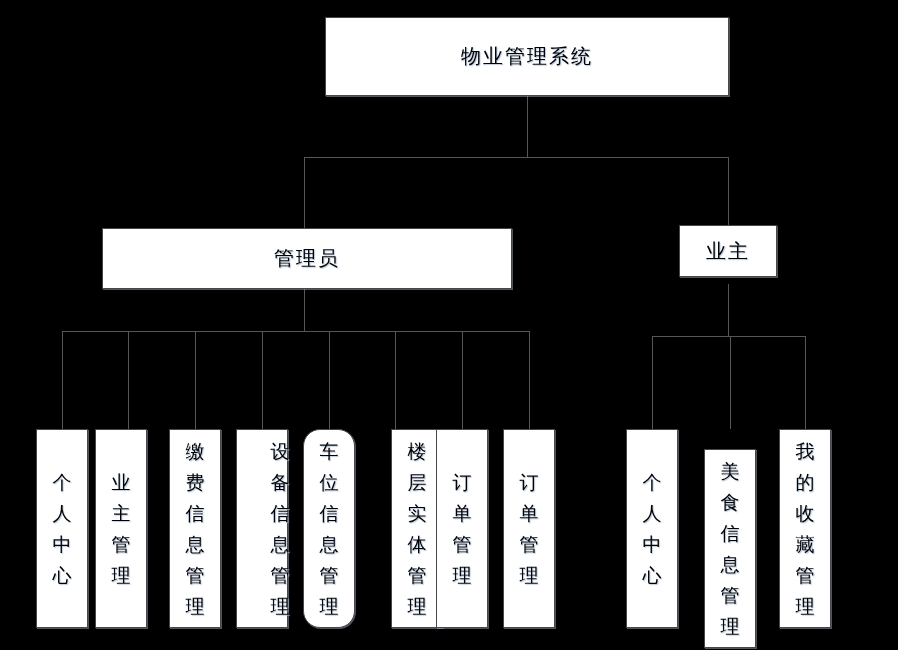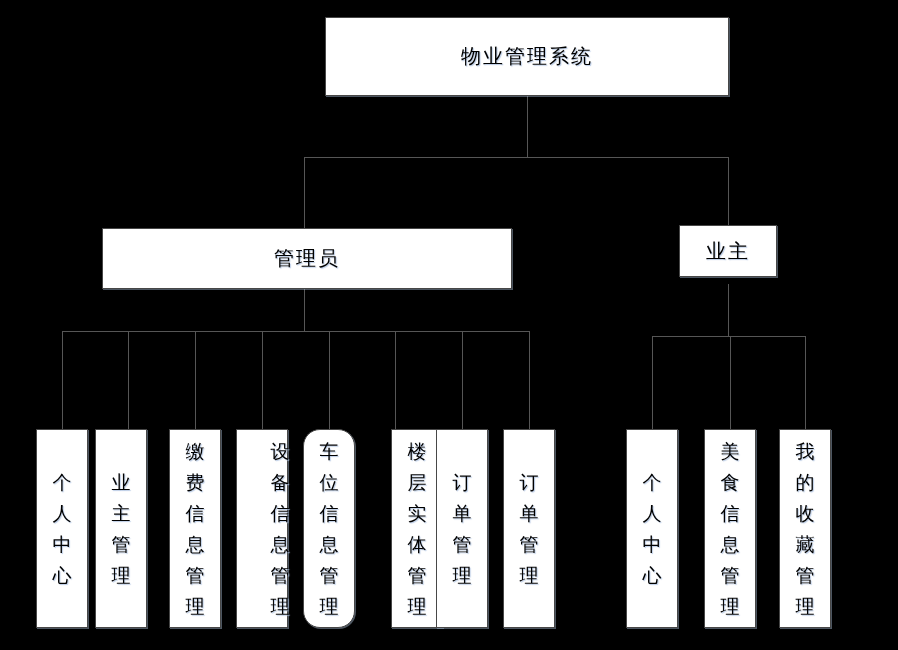--- a/index.html
+++ b/index.html
@@ -120,7 +120,7 @@
   <div class="node leaf" style="left:626px;">
     <span class="vlabel">个人中心</span>
   </div>
-  <div class="node leaf" style="left:704px;">
+  <div class="node leaf" style="left:704px;margin-top:20px;">
     <span class="vlabel">美食信息管理</span>
   </div>
   <div class="node leaf" style="left:779px;">

